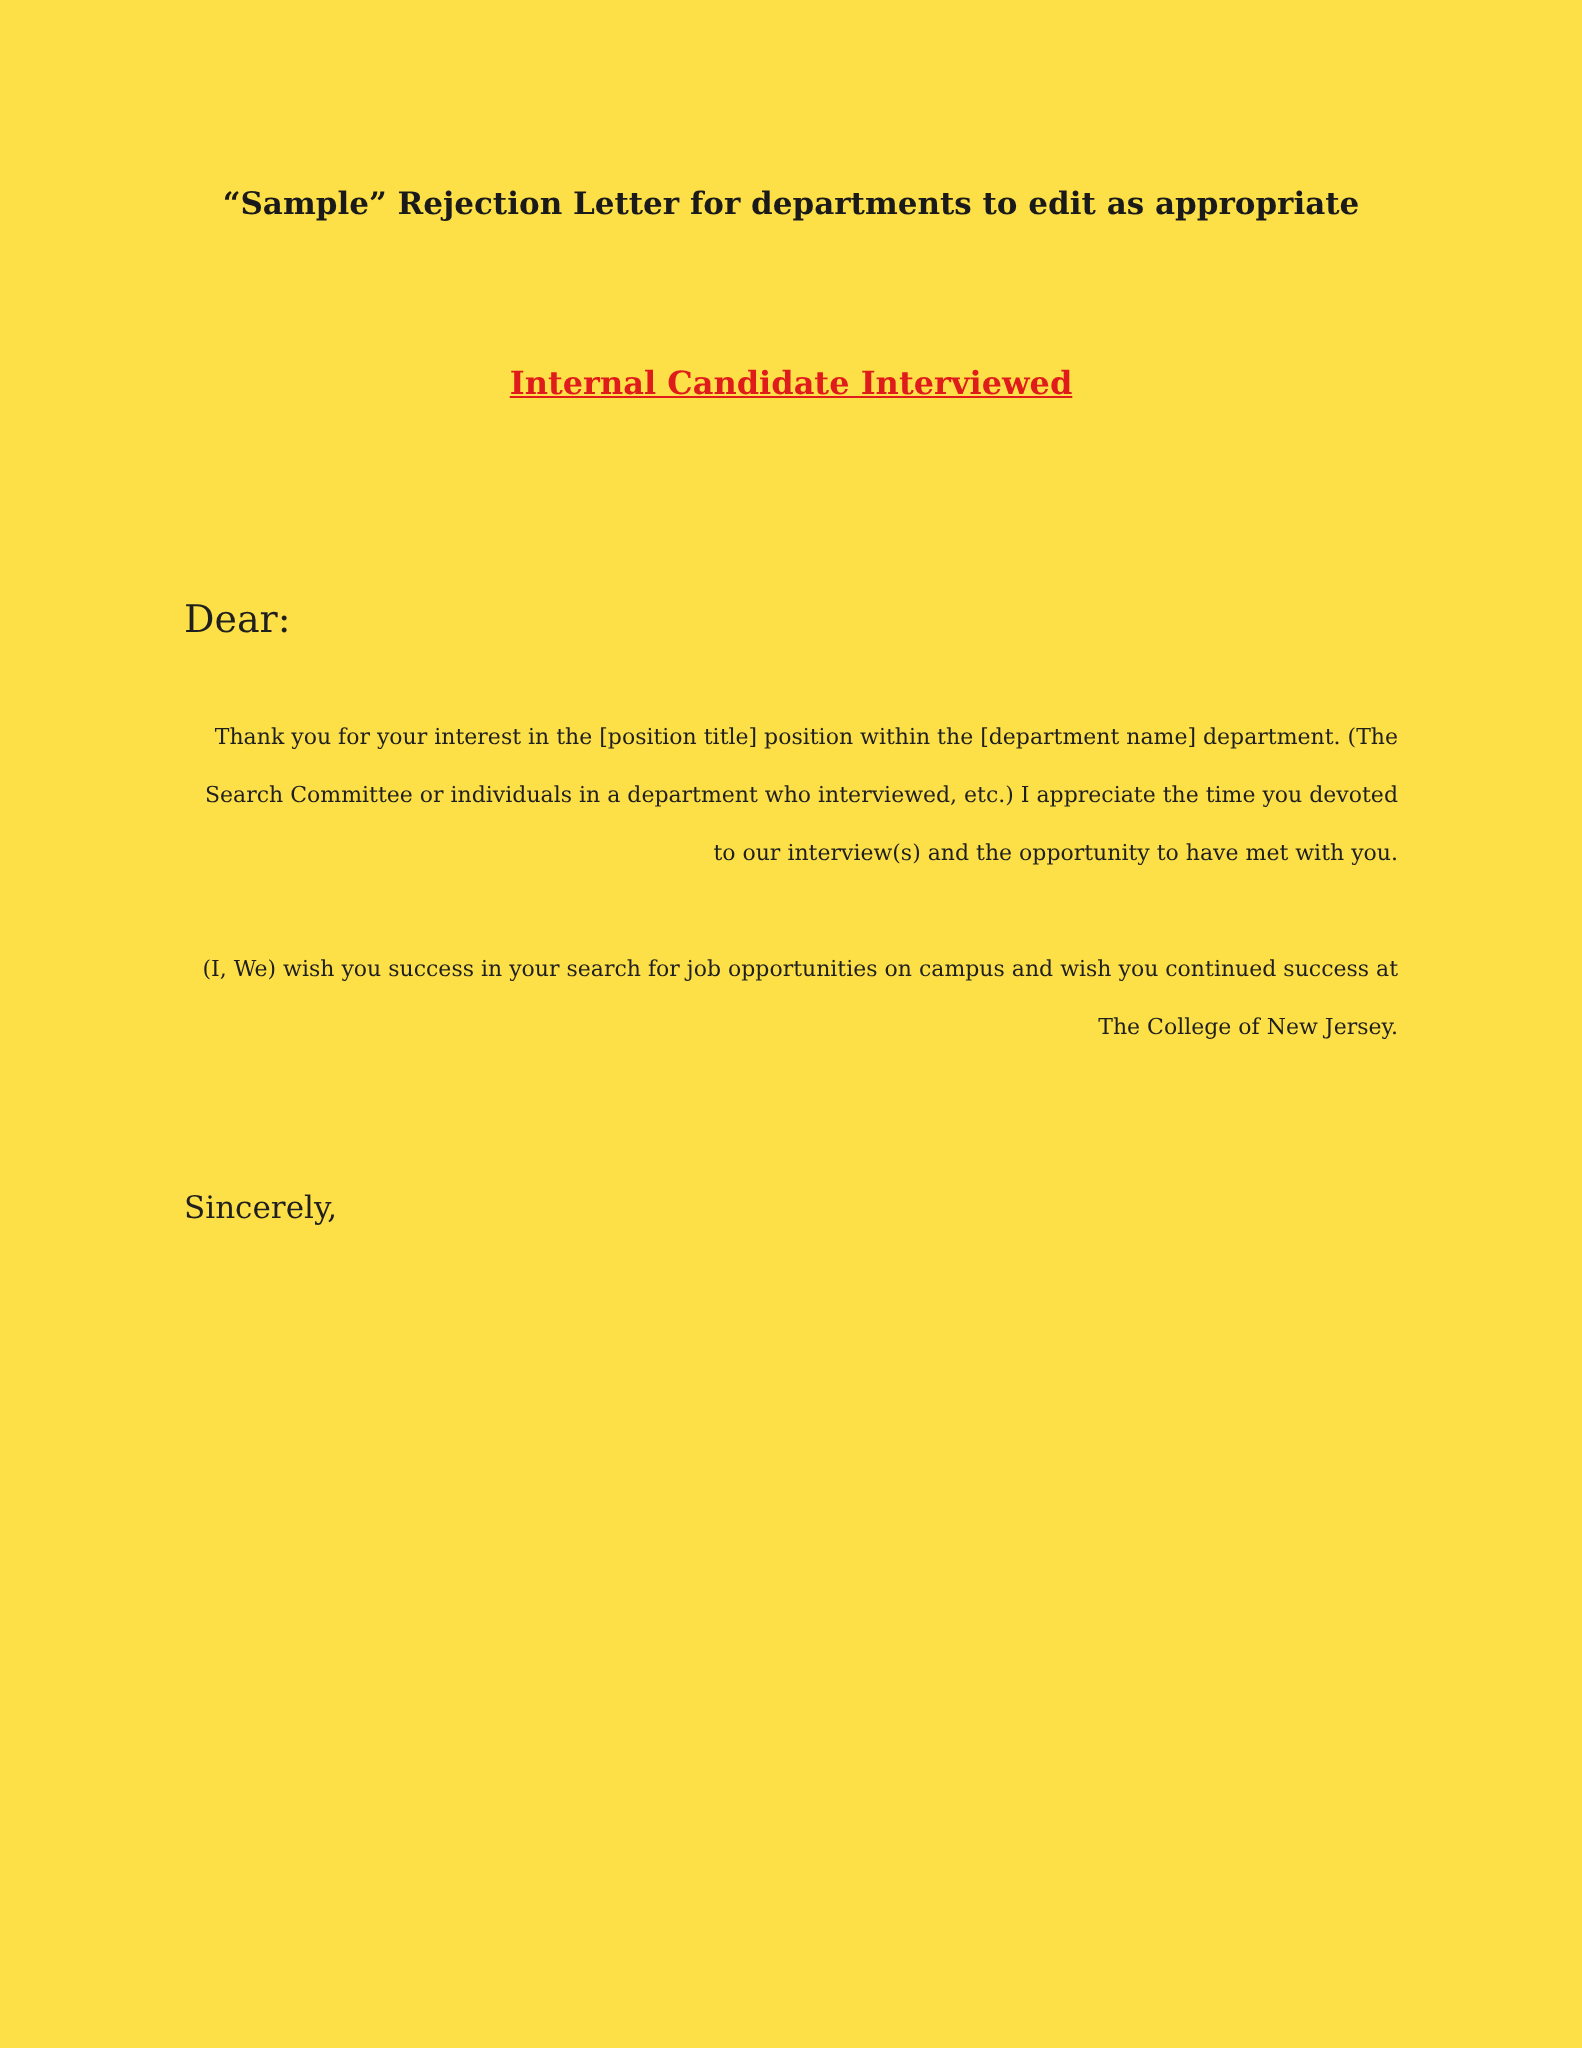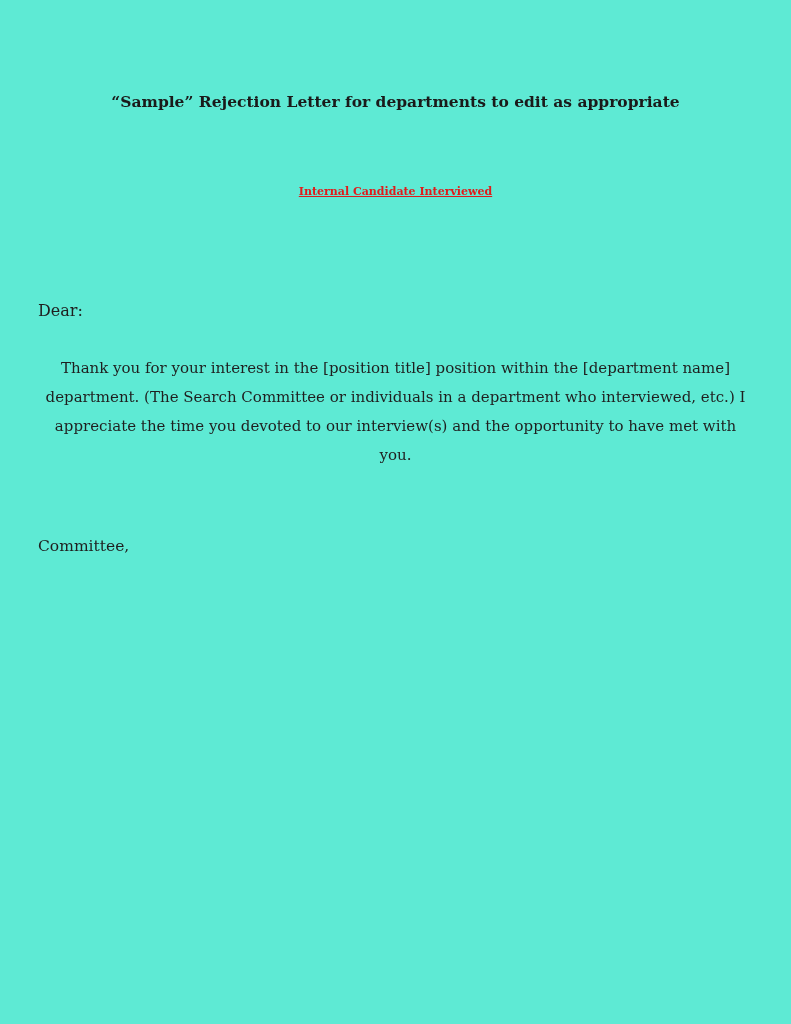--- a/index.html
+++ b/index.html
@@ -9,10 +9,10 @@
     width: 791px;
     height: 1024px;
     margin: 0 auto;
-    background: #5eead4;
+    background: #fde047;
     font-family: "DejaVu Serif", "Liberation Serif", serif;
     color: #1f1f1f;
-    padding: 0 38px;
+    padding: 0 92px;
     overflow: hidden;
   }
   .doc-title {

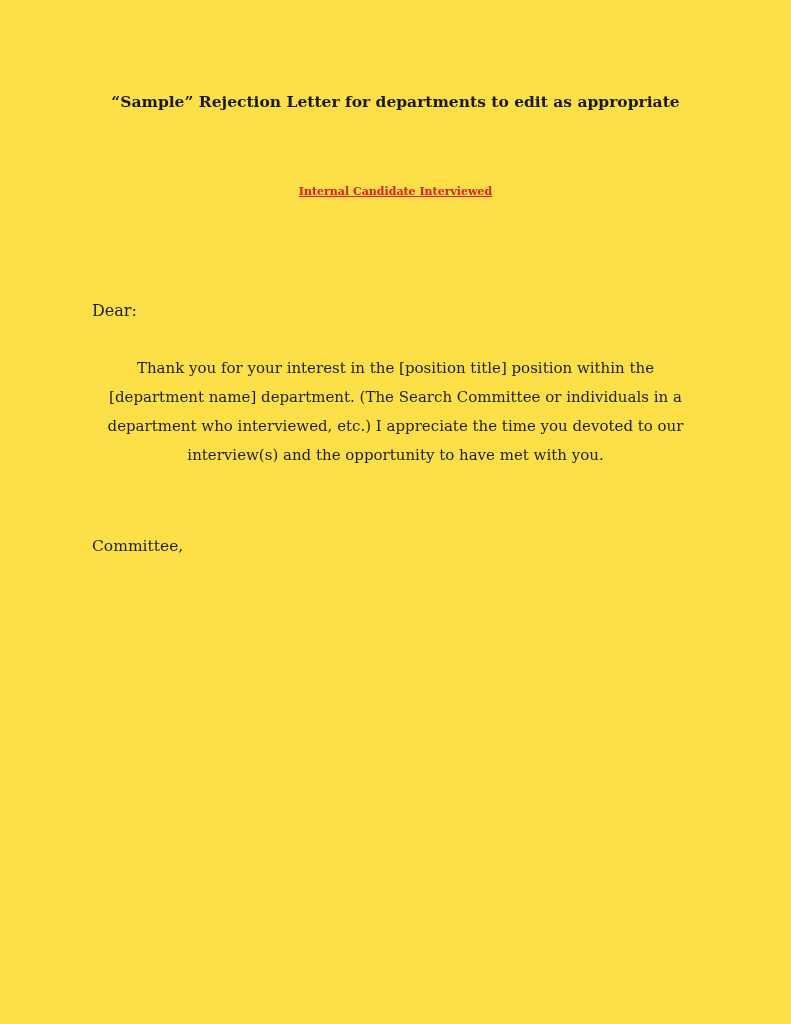--- a/index.html
+++ b/index.html
@@ -25,7 +25,7 @@
   }
   .doc-heading {
     margin-top: 66px;
-    font-size: 11px;
+    font-size: 16px;
     line-height: 24px;
     font-weight: bold;
     text-align: center;

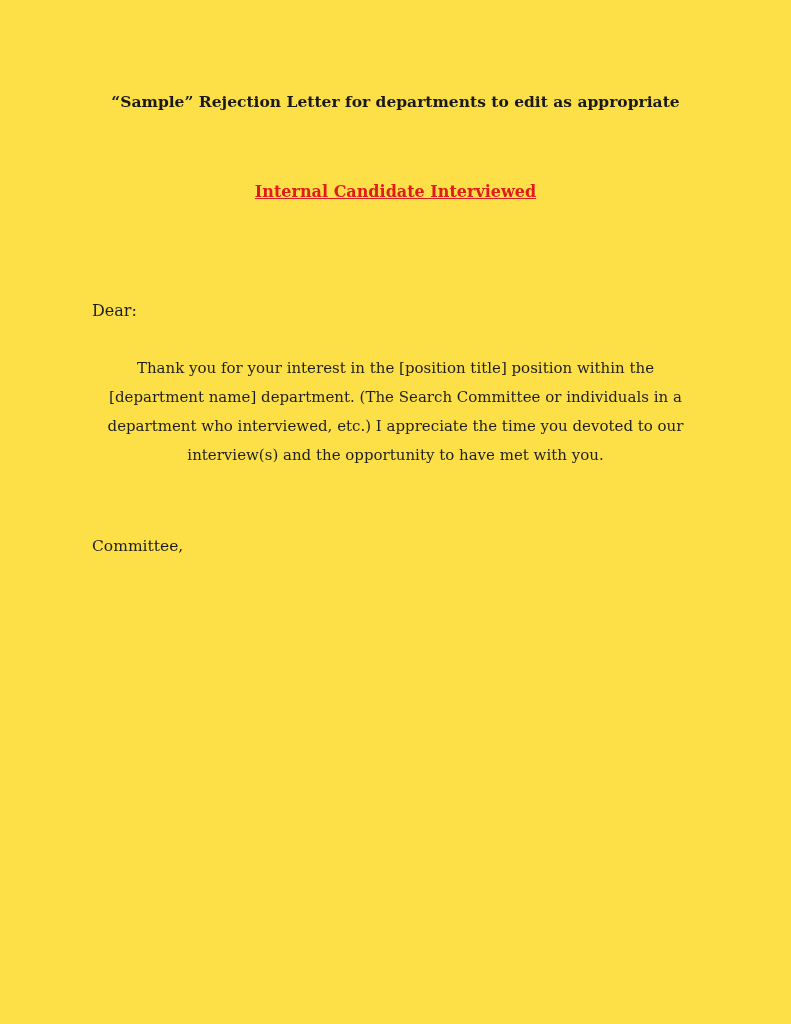--- a/index.html
+++ b/index.html
@@ -33,7 +33,7 @@
   }
   .salutation {
     margin-top: 92px;
-    font-size: 16px;
+    font-size: 19px;
     line-height: 29px;
   }
   .body-para {

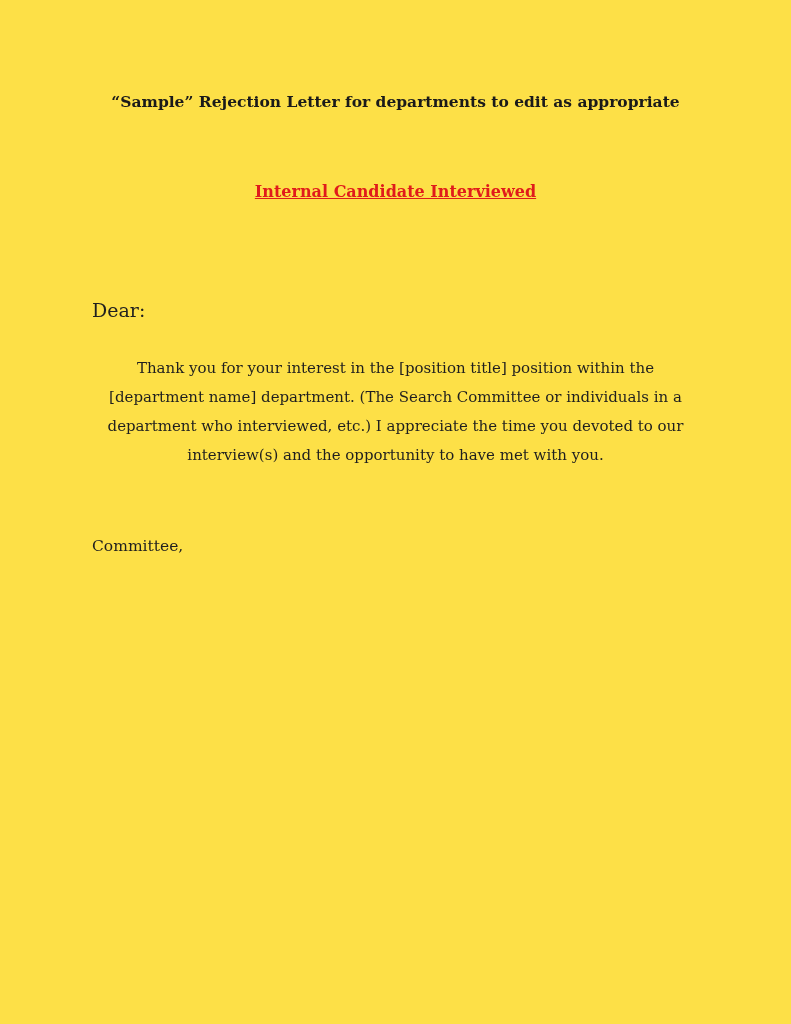--- a/index.html
+++ b/index.html
@@ -38,9 +38,9 @@
   }
   .body-para {
     margin-top: 29px;
-    font-size: 15px;
+    font-size: 11px;
     line-height: 29px;
-    text-align: center;
+    text-align: right;
   }
   .closing {
     margin-top: 62px;

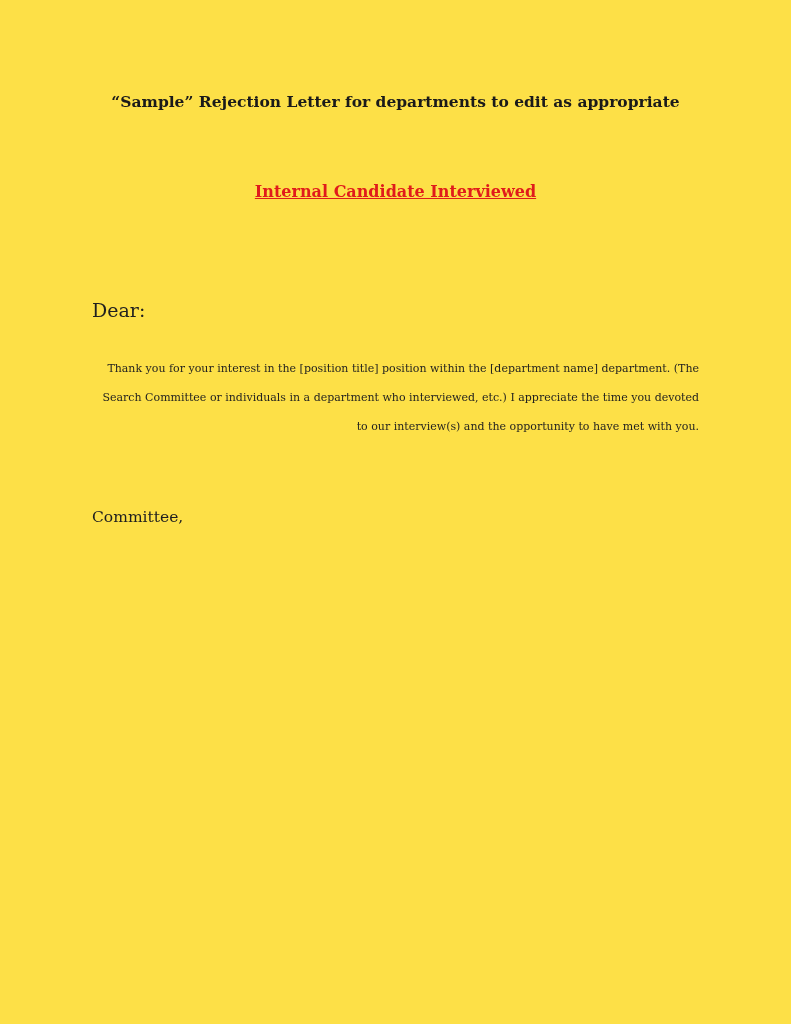--- a/index.html
+++ b/index.html
@@ -63,6 +63,7 @@
 
 
 
+  <p class="body-para">(I, We) wish you success in your search for job opportunities on campus and wish you continued success at The College of New Jersey.</p>
 
   <div class="closing">Committee,</div>
 

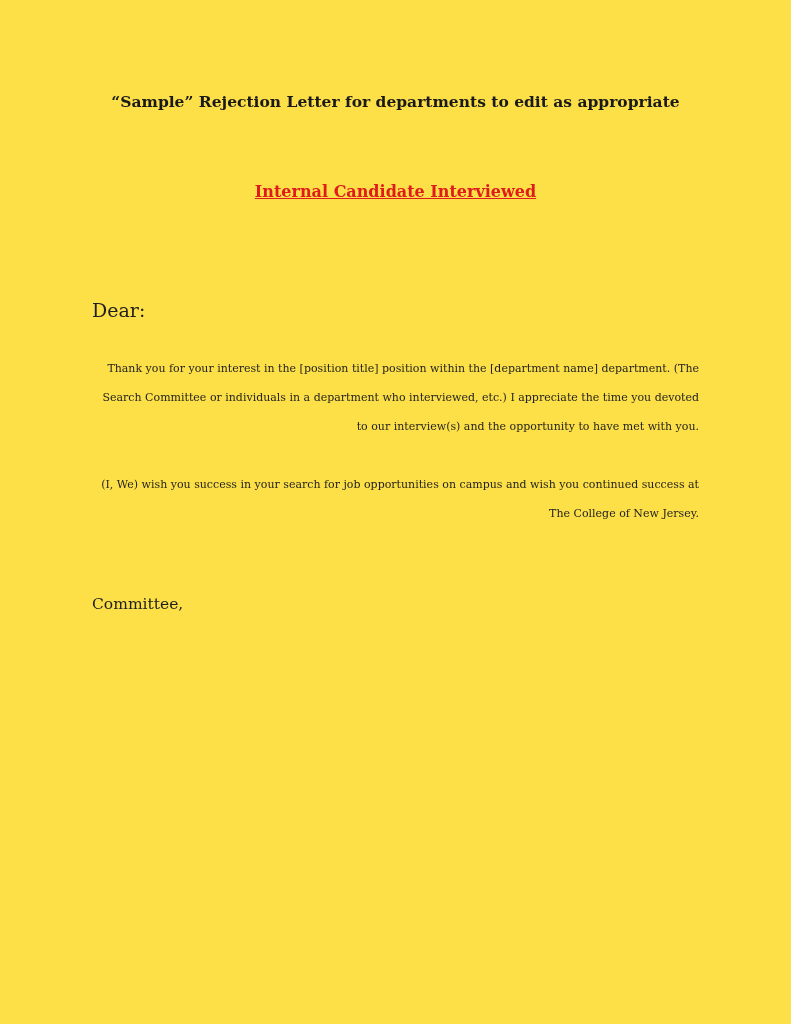--- a/index.html
+++ b/index.html
@@ -65,7 +65,7 @@
 
   <p class="body-para">(I, We) wish you success in your search for job opportunities on campus and wish you continued success at The College of New Jersey.</p>
 
-  <div class="closing">Committee,</div>
+  <div class="closing">Sincerely,</div>
 
 </div>
 

